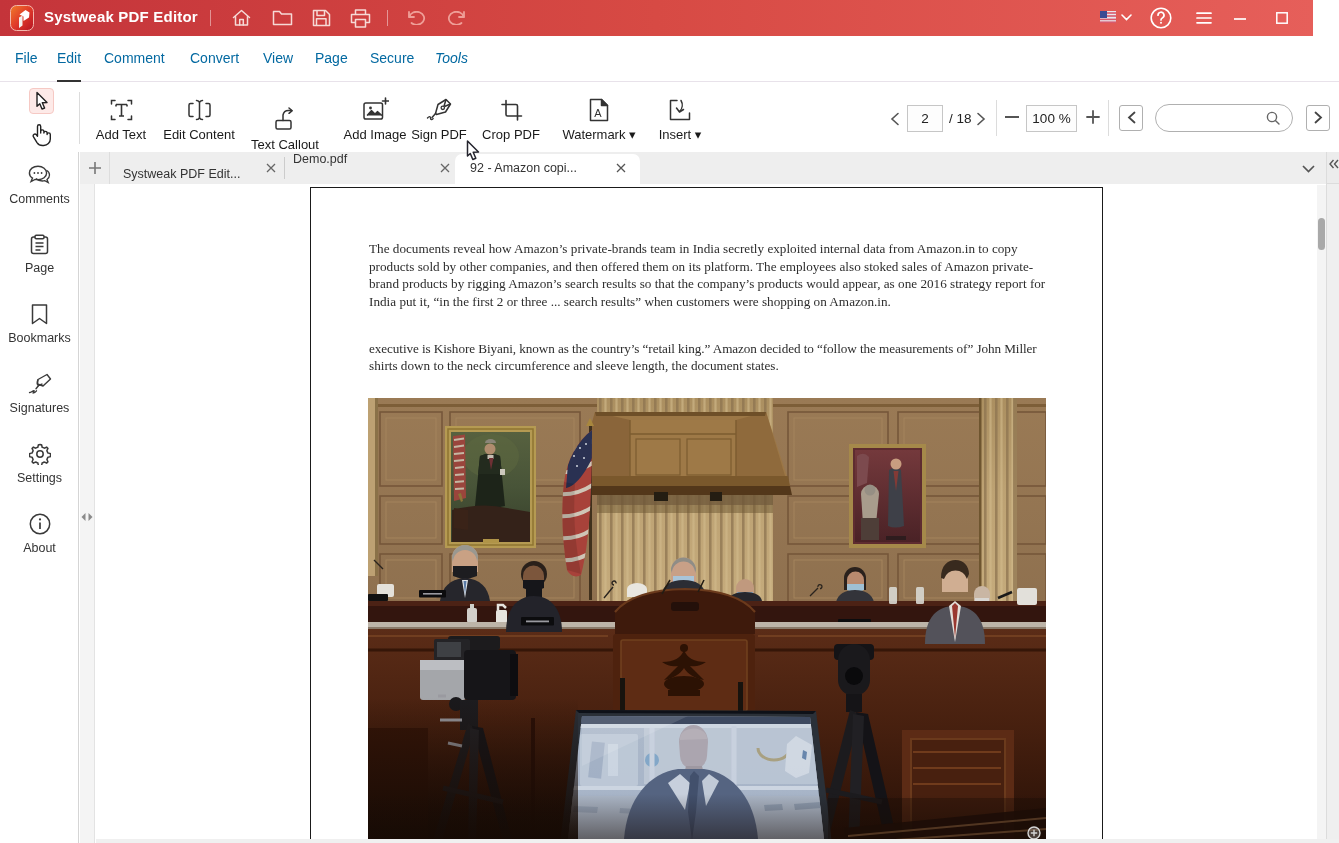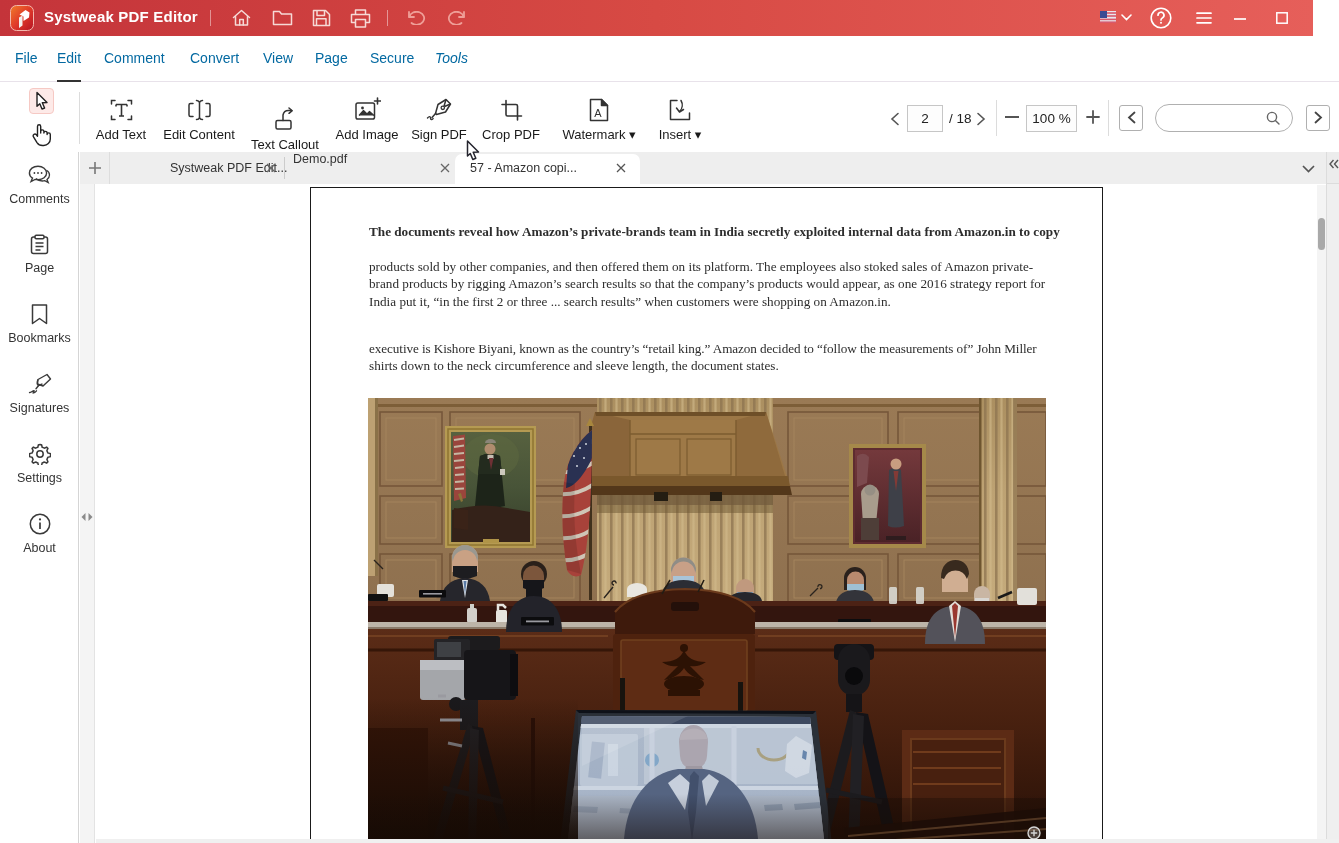--- a/index.html
+++ b/index.html
@@ -164,7 +164,7 @@
     </svg>
     <div>Text Callout</div>
   </div>
-  <div class="tbtn" style="left:327px;top:15px;width:80px;">
+  <div class="tbtn" style="left:335px;top:15px;width:80px;">
     <svg width="28" height="26" viewBox="0 0 28 26" fill="none" stroke="#333" stroke-width="1.5" stroke-linejoin="round">
       <rect x="3" y="6" width="18.5" height="16" rx="1.8"></rect>
       <path d="M6 18.5 l4.5 -5 3.5 3.5 2.5 -2.5 4.5 4" fill="#333" stroke-width="1.2"></path>

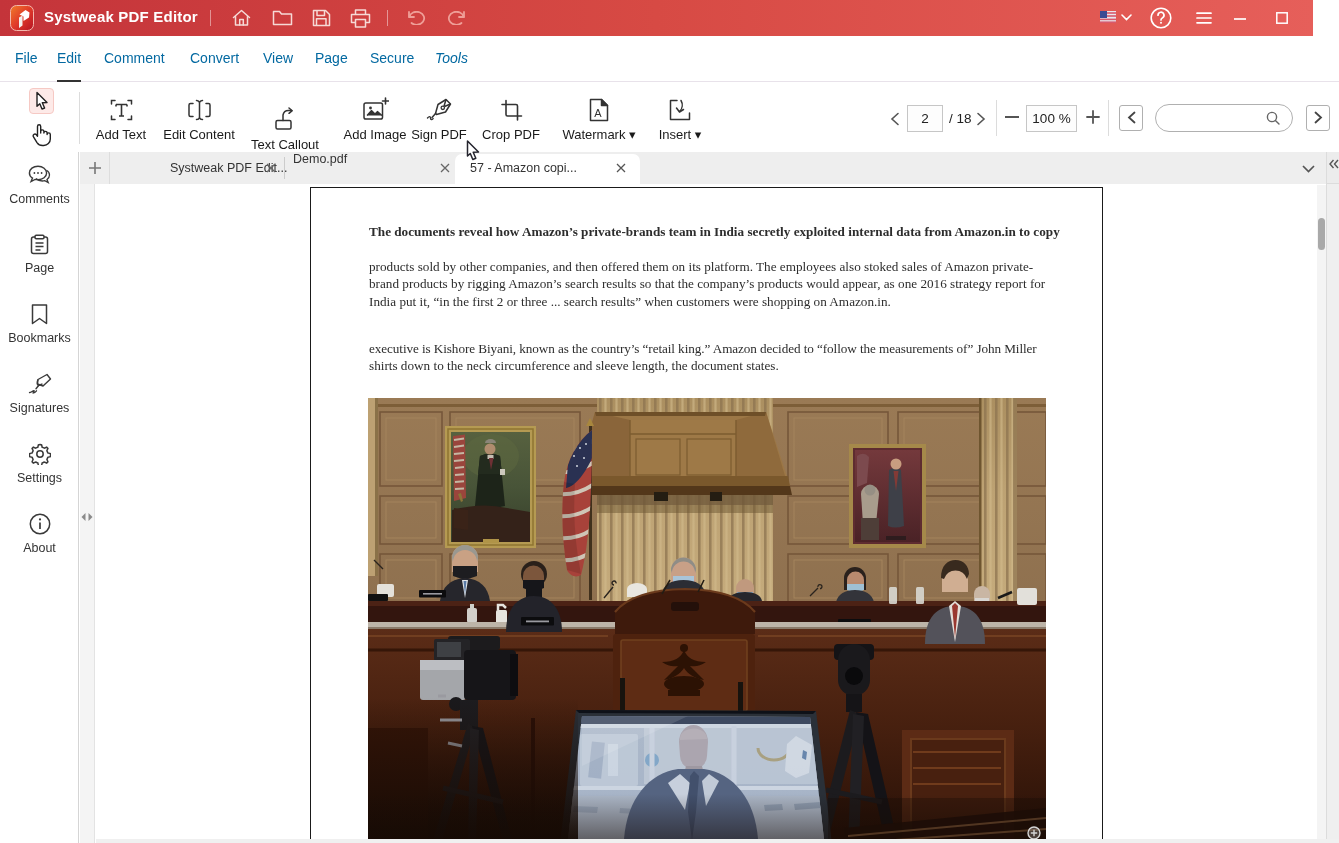--- a/index.html
+++ b/index.html
@@ -241,7 +241,7 @@
       <path d="M6 0 v12 M0 6 h12"></path>
     </svg>
   <div class="abs" style="left:29px;top:0;width:1px;height:32px;background:#ddd;"></div>
-  <div class="tab" style="left:43px;top:9px;margin-left:47px;">Systweak PDF Edit...</div>
+  <div class="tab" style="left:43px;top:15px;">Systweak PDF Edit...</div>
   <svg class="abs" style="left:186px;top:11px;" width="10" height="10" viewBox="0 0 10 10" stroke="#666" stroke-width="1.3">
       <path d="M1 1 L9 9 M9 1 L1 9"></path>
     </svg>

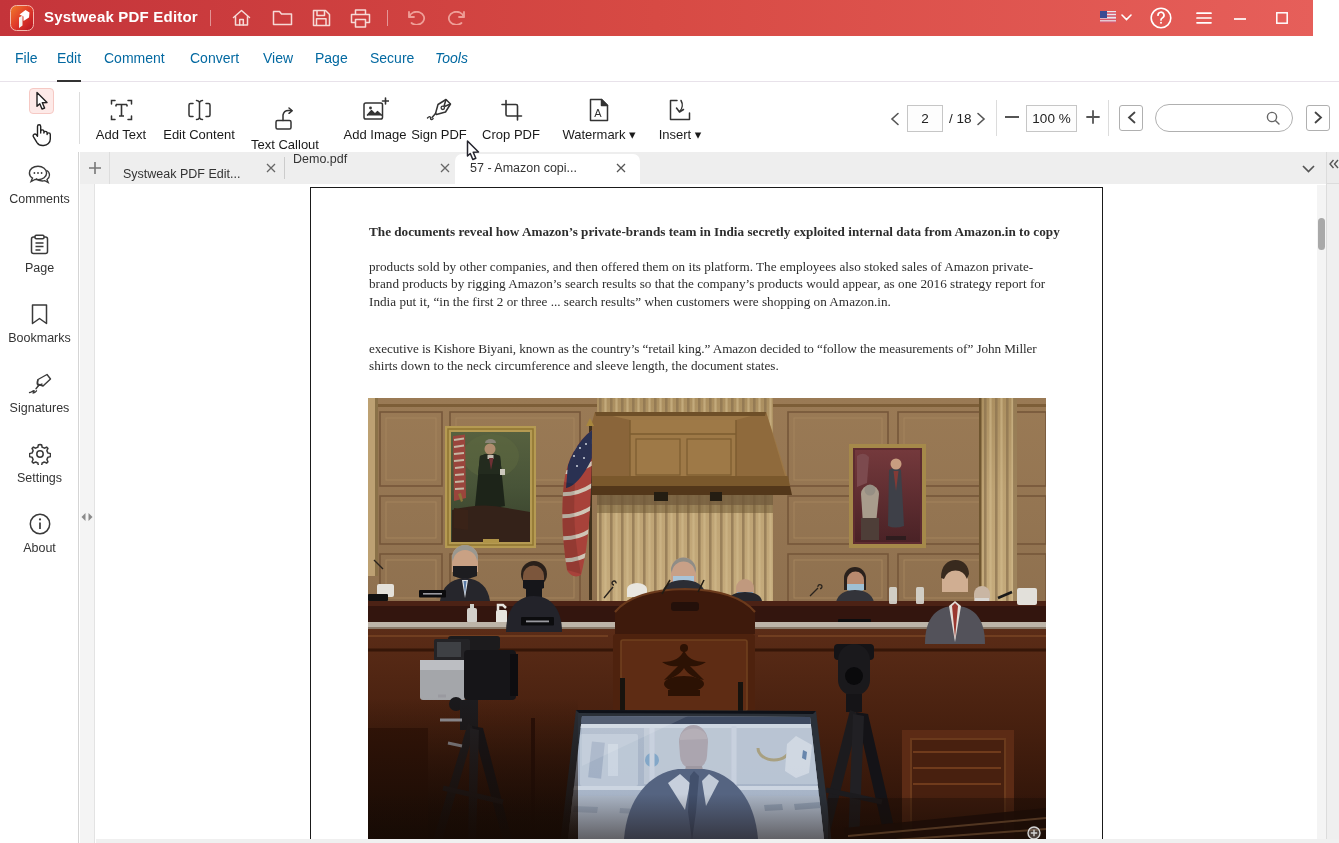--- a/index.html
+++ b/index.html
@@ -251,7 +251,7 @@
       <path d="M1 1 L9 9 M9 1 L1 9"></path>
     </svg>
   <div class="abs" style="left:375px;top:2px;width:185px;height:30px;background:#fff;border-radius:7px 7px 0 0;"></div>
-  <div class="tab" style="left:390px;top:9px;">57 - Amazon copi...</div>
+  <div class="tab" style="left:390px;top:9px;">92 - Amazon copi...</div>
   <svg class="abs" style="left:536px;top:11px;" width="10" height="10" viewBox="0 0 10 10" stroke="#555" stroke-width="1.3">
       <path d="M1 1 L9 9 M9 1 L1 9"></path>
     </svg>

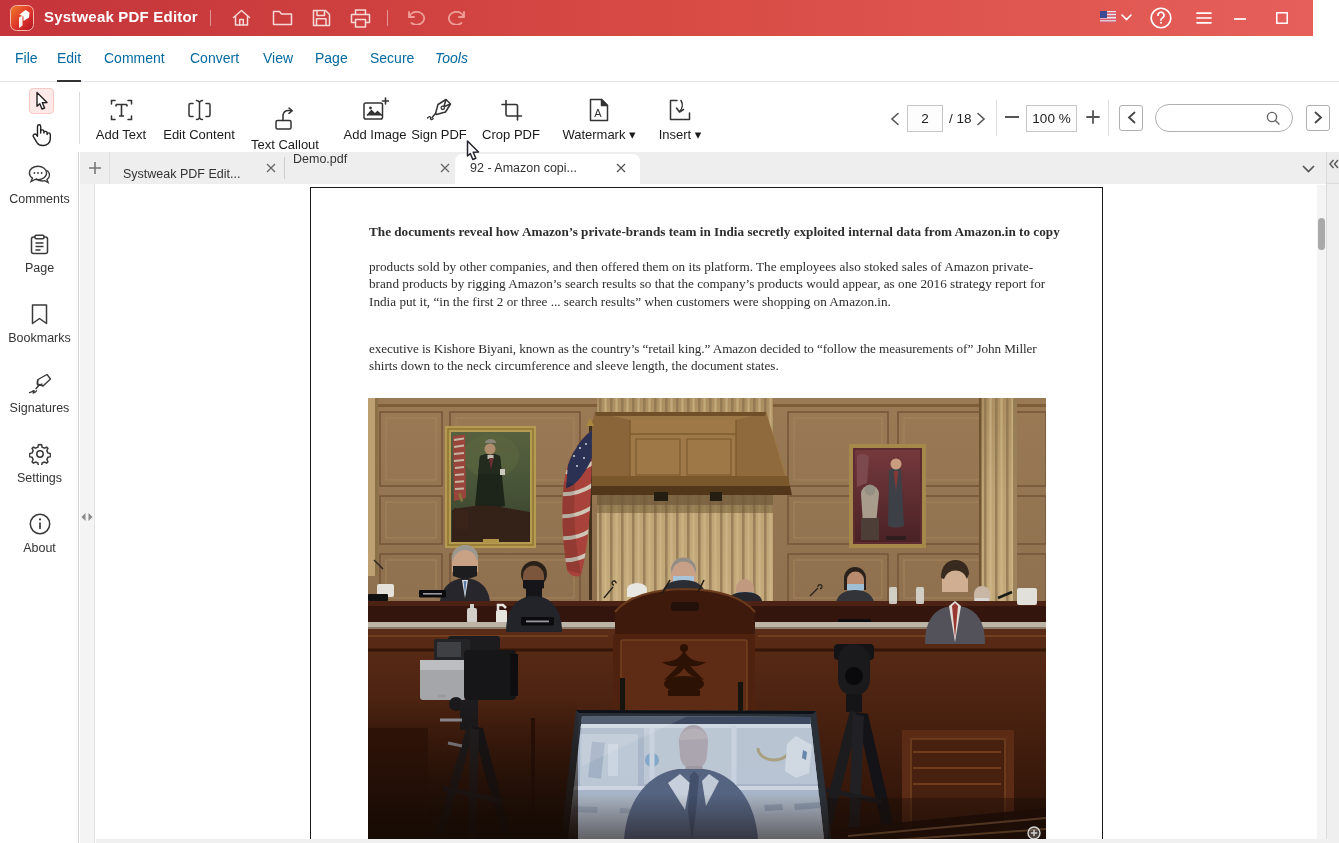--- a/index.html
+++ b/index.html
@@ -317,7 +317,7 @@
 </div>
 <div class="abs" id="content">
   <div id="page">
-    <div class="pl" style="top:36px;font-weight:bold;">The documents reveal how Amazon’s private-brands team in India secretly exploited internal data from Amazon.in to copy</div>
+    <div class="pl" style="top:53px;">The documents reveal how Amazon’s private-brands team in India secretly exploited internal data from Amazon.in to copy</div>
     <div class="pl" style="top:70.5px;">products sold by other companies, and then offered them on its platform. The employees also stoked sales of Amazon private-</div>
     <div class="pl" style="top:88px;">brand products by rigging Amazon’s search results so that the company’s products would appear, as one 2016 strategy report for</div>
     <div class="pl" style="top:105.5px;">India put it, “in the first 2 or three ... search results” when customers were shopping on Amazon.in.</div>

